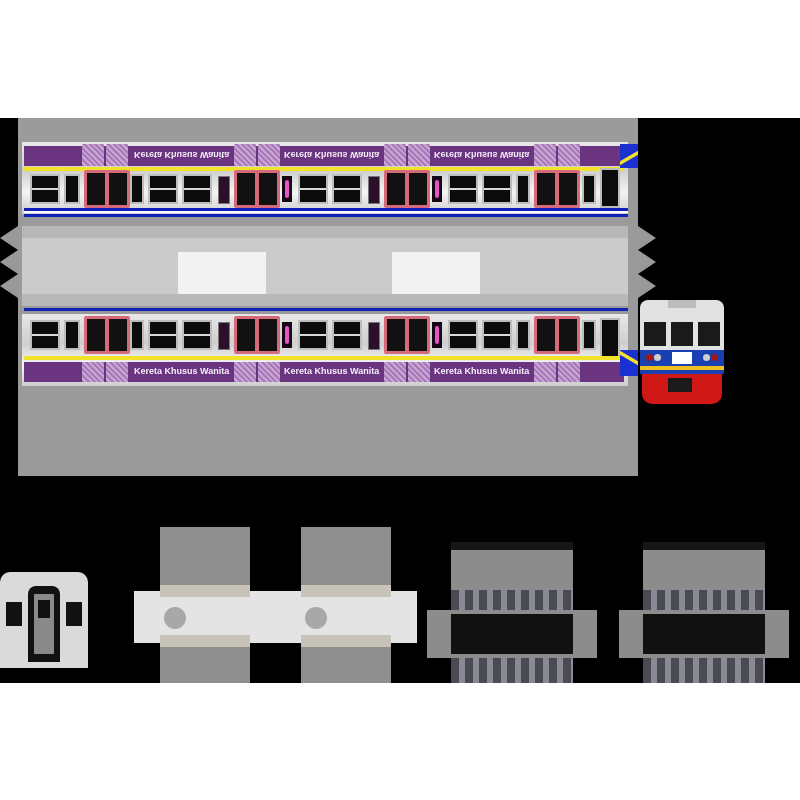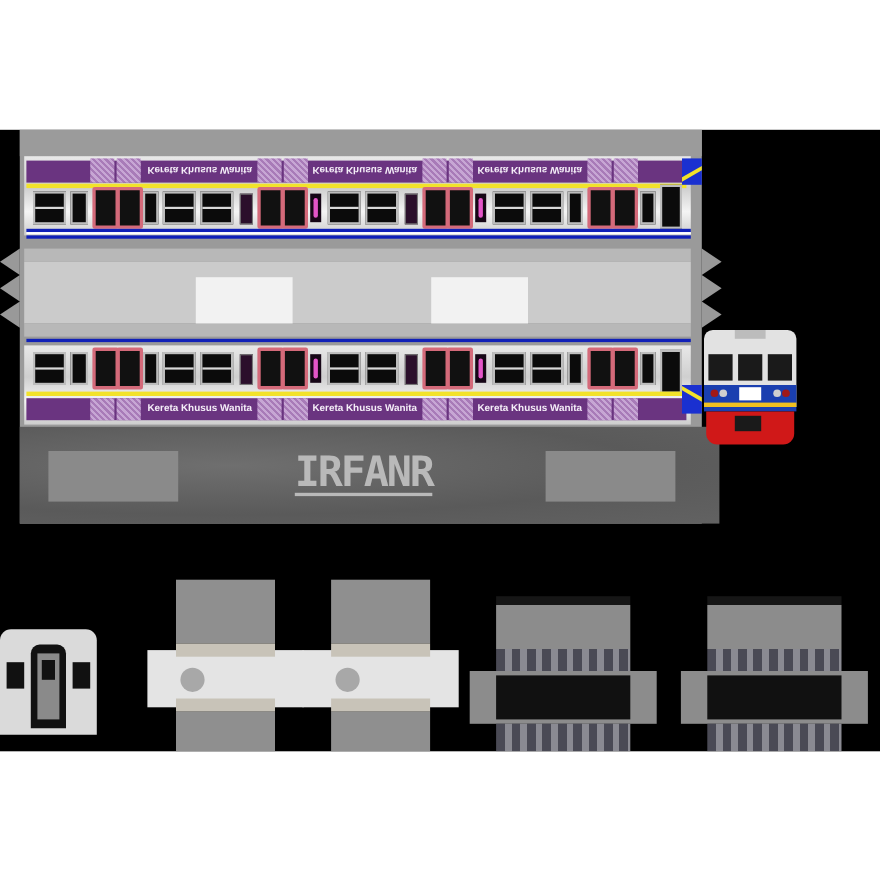--- a/index.html
+++ b/index.html
@@ -143,11 +143,6 @@
       <div class="abs" style="left:0;top:6px;width:18px;height:4px;background:#f2e22a;transform:skewY(30deg);"></div>
     </div>
 
-    <div class="under-panel">
-      <div class="under-rect" style="left:26px;"></div>
-      <div class="under-rect" style="left:478px;"></div>
-      <div class="brand">IRFANR</div>
-    </div>
   </div>
 
   <div class="tri-l" style="left:0;top:108px;"></div>

